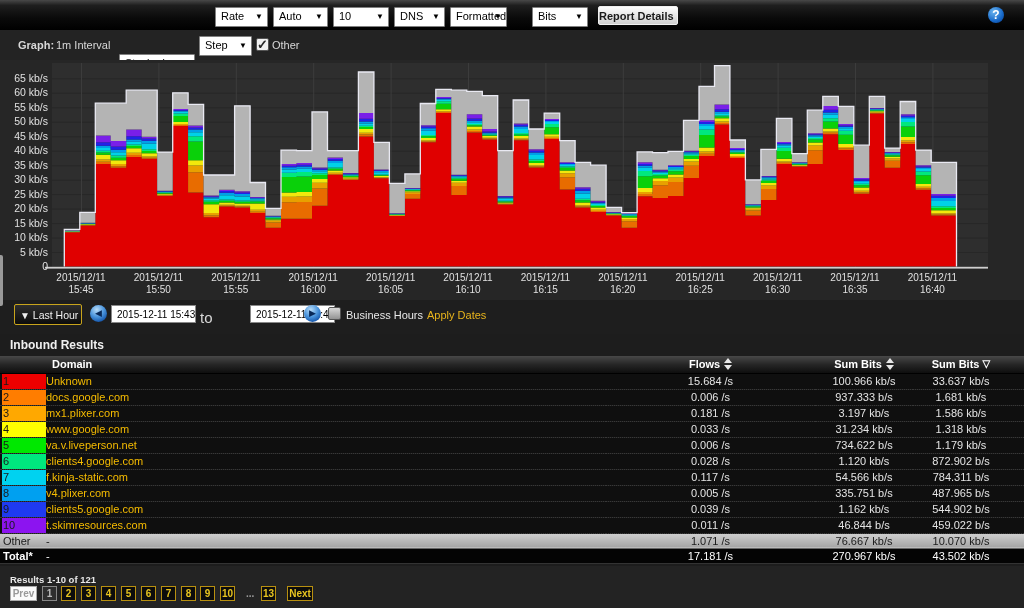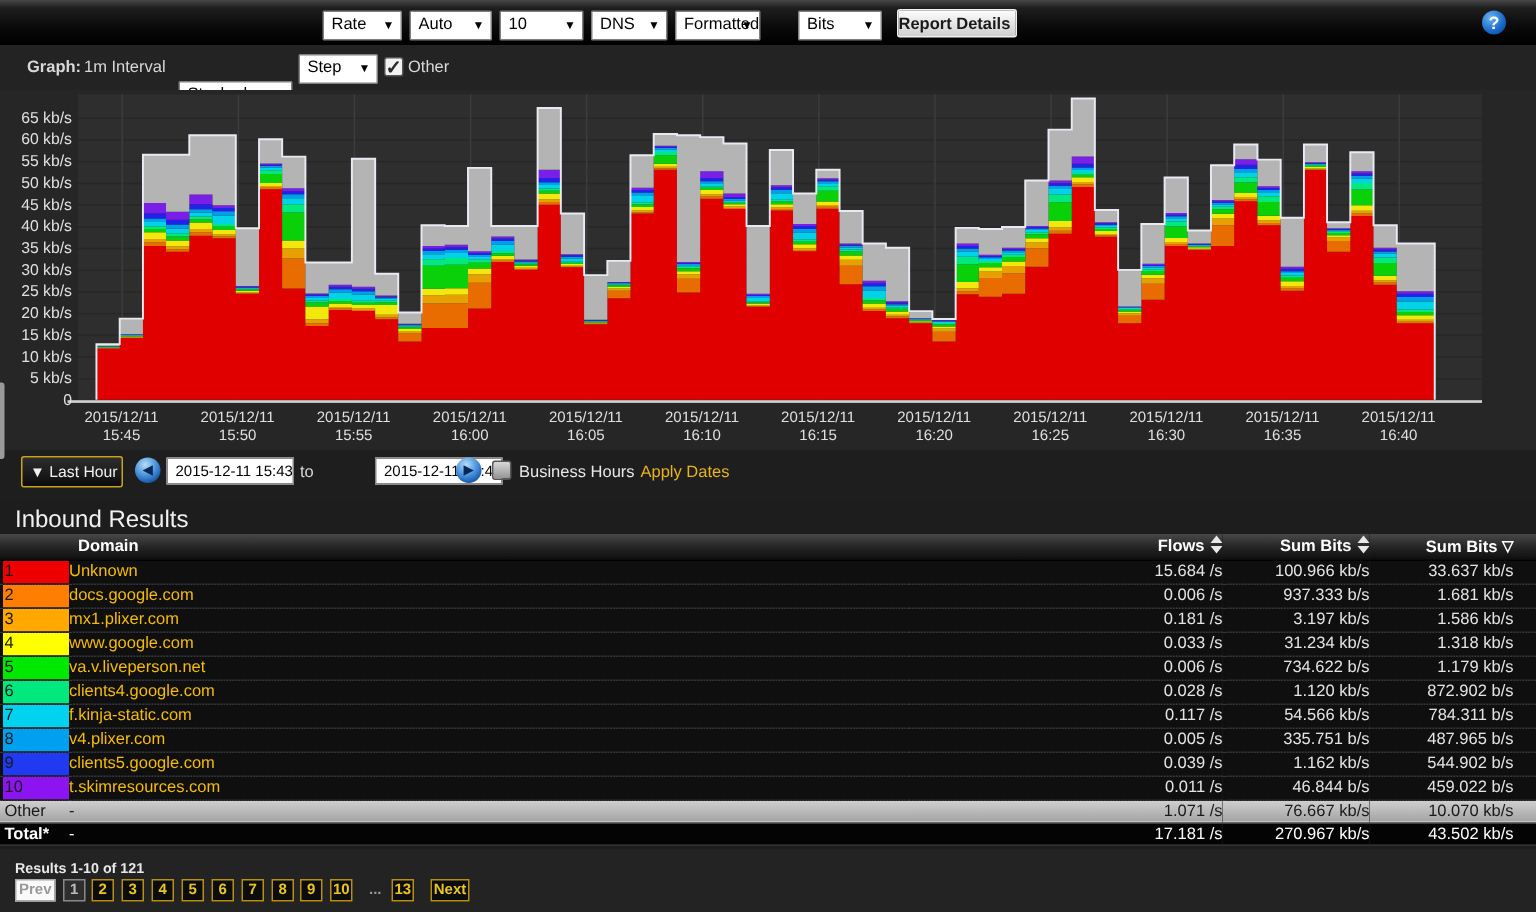--- a/index.html
+++ b/index.html
@@ -144,7 +144,7 @@
   <div class="lasthour"><span style="font-size:10px">▼</span> Last Hour</div>
   <div class="cir" style="left:90px">◀</div>
   <input class="din" style="left: 111px;" value="2015-12-11 15:43">
-  <div style="position:absolute;left:200px;top:9px;color:#d8d8d8;font-size:11px">to</div>
+  <div style="position:absolute;left:200px;top:9px;color:#d8d8d8;font-size:15px">to</div>
   <input class="din" style="left: 213px; margin-left: 37px;" value="2015-12-11 16:43">
   <div class="cir" style="left:304px">▶</div>
   <div class="cbx"></div>

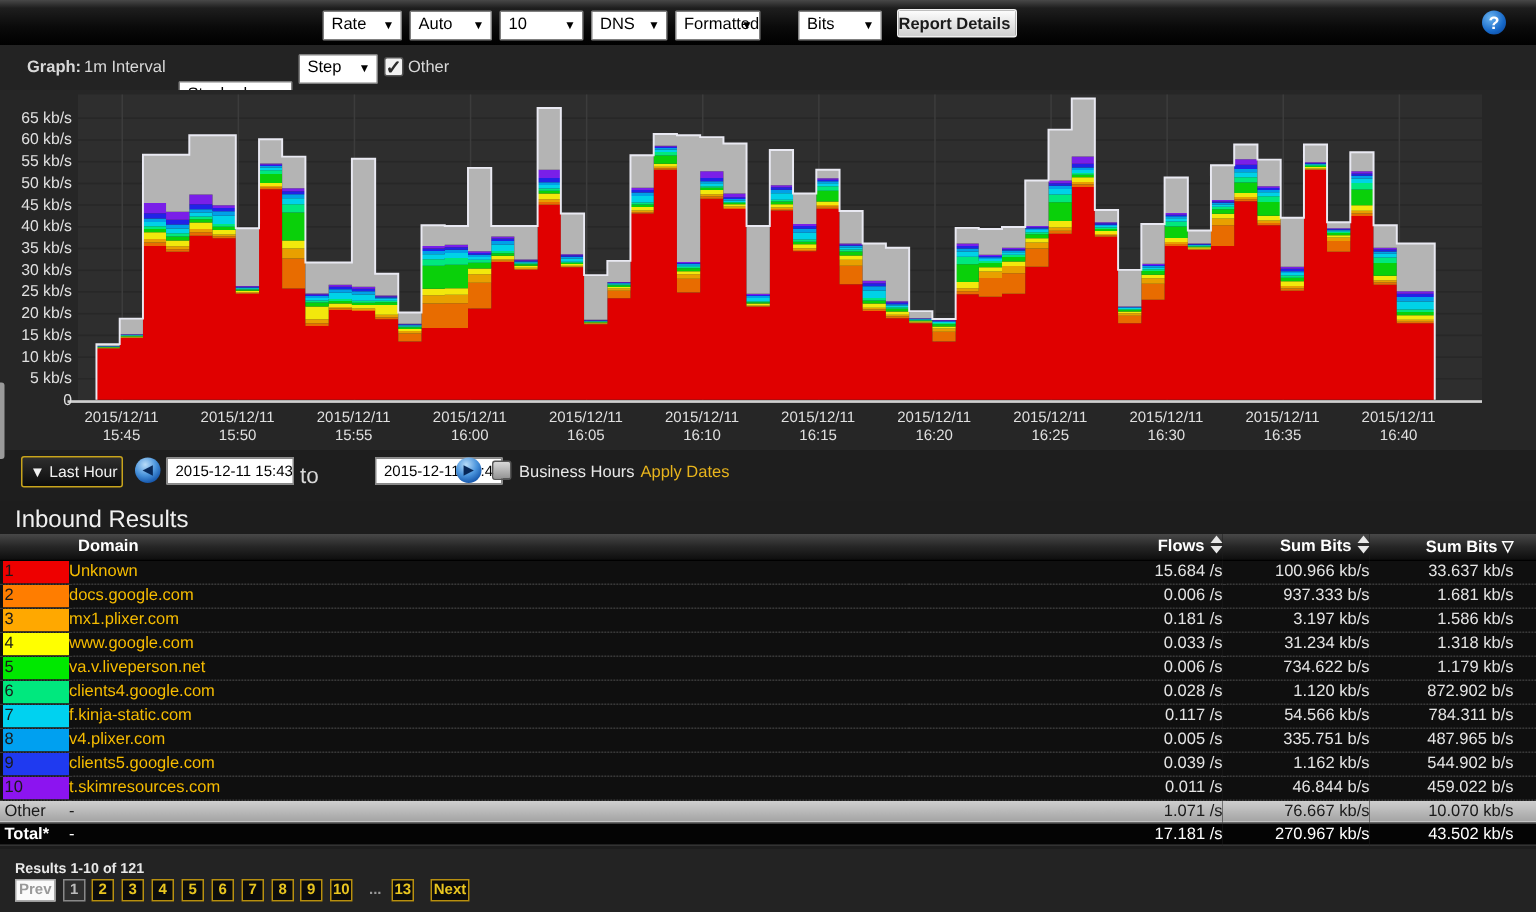--- a/index.html
+++ b/index.html
@@ -18,7 +18,7 @@
 .cir{position:absolute;top:5px;width:17px;height:17px;border-radius:9px;background:radial-gradient(circle at 40% 28%,#b8dcf8,#4a94dc 45%,#1a5cb0 75%,#0a3c8c);color:#082858;text-align:center;line-height:17px;font-size:9px}
 .din{position:absolute;top:5px;width:85px;height:18px;background:#fff;border:1px solid #888;font-size:10px;color:#000;padding:0 0 0 5px;font-weight:normal;font-family:"Liberation Sans",sans-serif}
 .cbx{position:absolute;left:328px;top:7px;width:13px;height:13px;background:linear-gradient(#d8d8d8,#939393);border:1px solid #555;border-radius:2px}
-.inb{position:absolute;left:10px;top:338px;color:#f0f0f0;font-size:16px;font-weight:normal}
+.inb{position:absolute;left:10px;top:338px;color:#f0f0f0;font-size:12px;font-weight:bold}
 table.t{position:absolute;left:0;top:356px;width:1024px;border-collapse:collapse;font-size:11px;table-layout:fixed}
 table.t td{height:15px;padding:0;border-bottom:1px dotted #383838;white-space:nowrap;overflow:hidden;background:#0f0f0f}
 table.t tr.hd td{height:17px;background:linear-gradient(#484848,#262626 50%,#0e0e0e);border-bottom:1px solid #000;color:#fff;font-weight:bold}

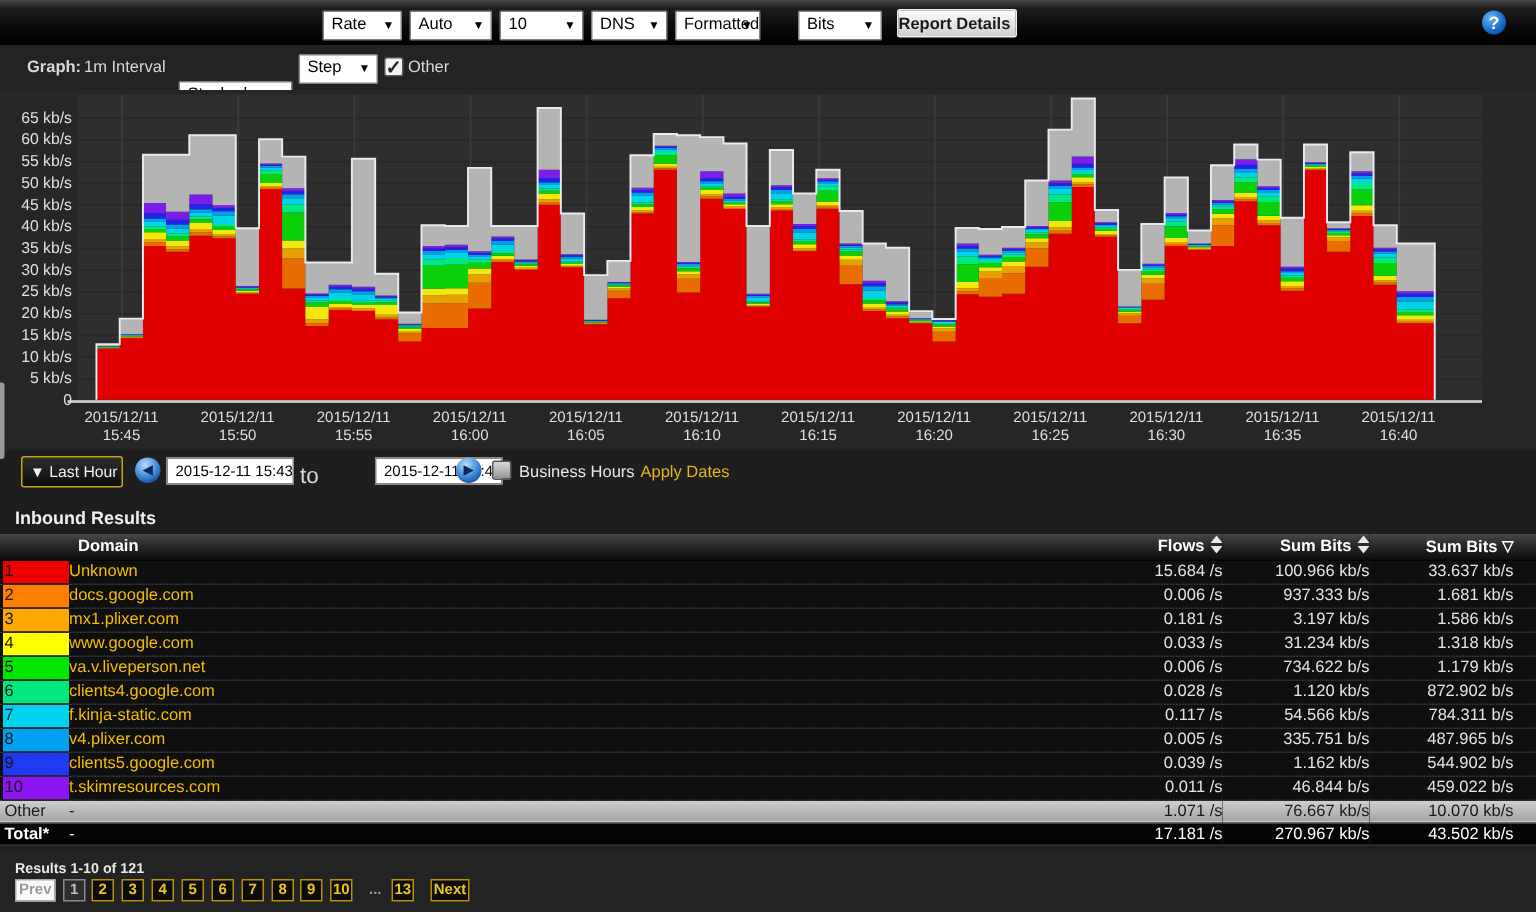--- a/index.html
+++ b/index.html
@@ -28,7 +28,7 @@
 .sa b.d{border-top:5px solid #e8e8e8}
 td.rk{width:46px;color:#1a1a1a;padding-left:2px;font-size:11px}
 td.dm{color:#f6bc00;padding-left:4px}
-td.v{color:#e4e4e4;text-align:right;padding-right:0}
+td.v{color:#e4e4e4;text-align:center;padding-right:0}
 table.t td.v:last-child{padding-right:15px}
 tr.oth td{background:linear-gradient(#d0d0d0,#a4a4a4);color:#1a1a1a;border-bottom:1px solid #666}
 tr.tot td{background:#040404;color:#fff;border-bottom:1px solid #333}

